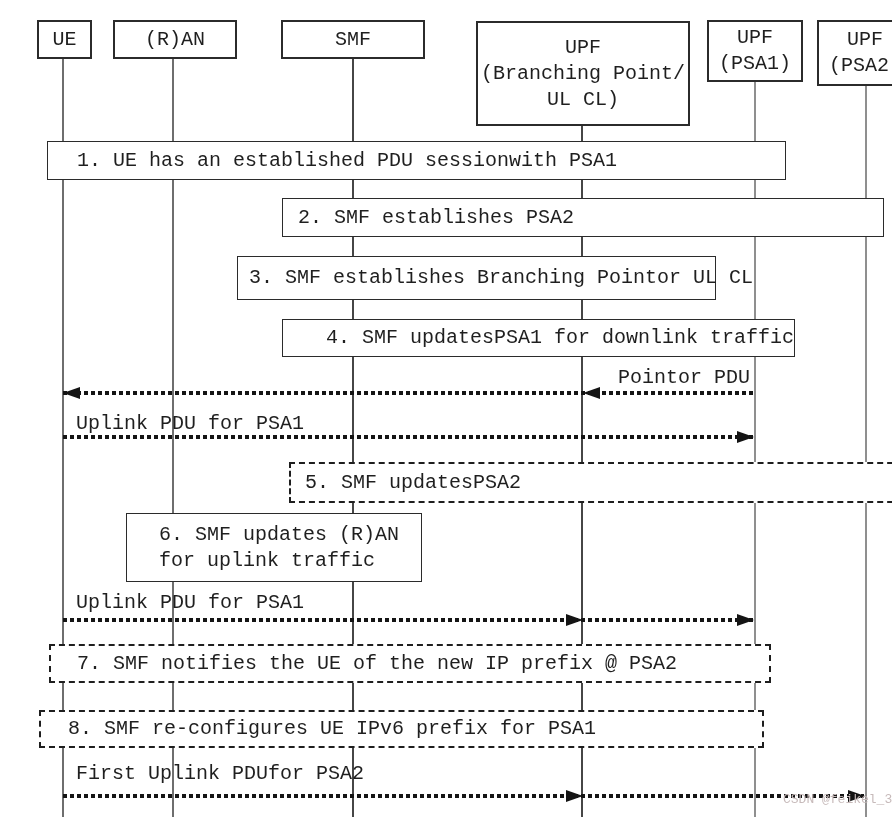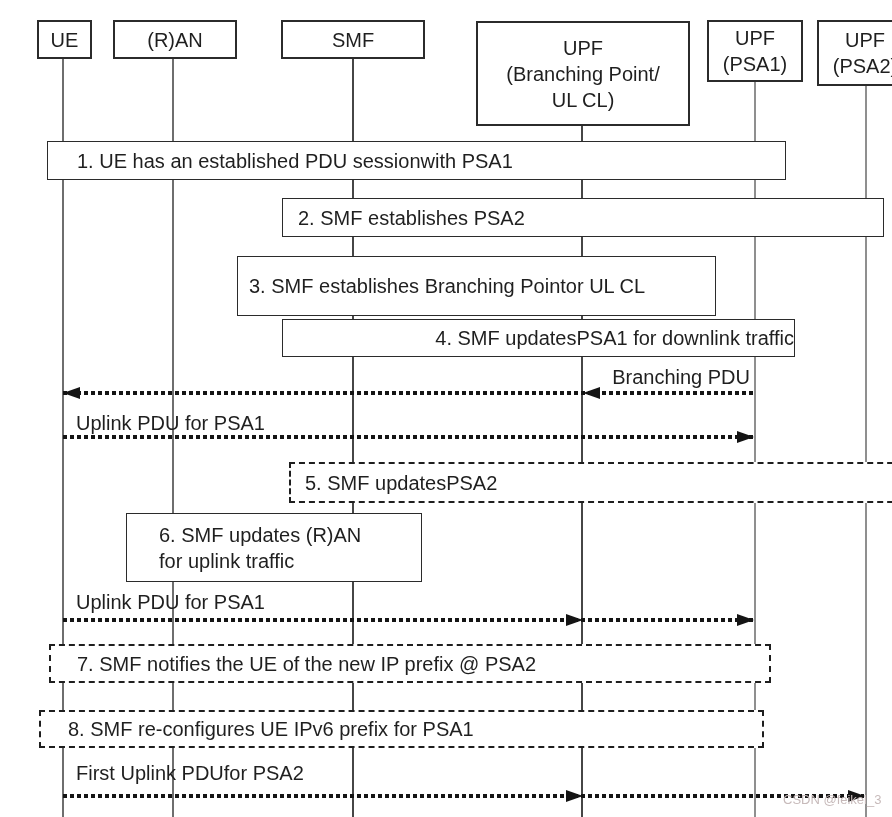--- a/index.html
+++ b/index.html
@@ -5,7 +5,7 @@
   html,body{margin:0;padding:0;background:#ffffff;}
   .canvas{
     position:relative;width:892px;height:817px;background:#ffffff;overflow:hidden;
-    font-family:Liberation Sans, sans-serif;color:#1f1f1f;
+    font-family:Liberation Mono, monospace;color:#1f1f1f;
   }
   .lifeline{position:absolute;width:2px;z-index:1;}
   .ll-light{background:#8f8f8f;}

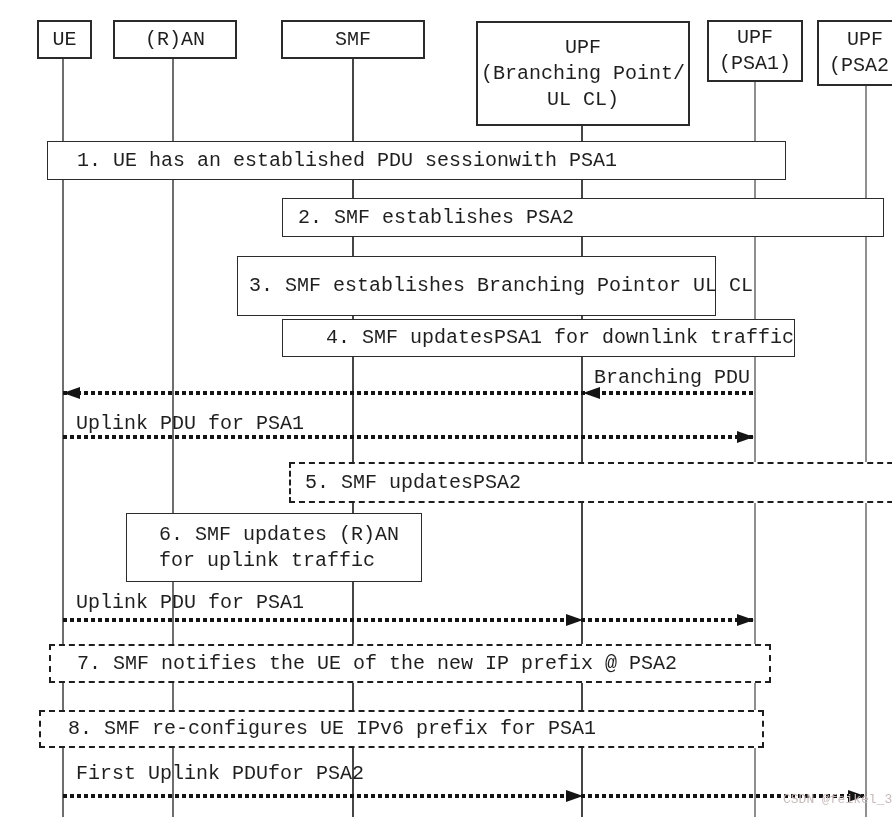--- a/index.html
+++ b/index.html
@@ -73,7 +73,7 @@
   <div class="step" style="left:282px;top:198px;width:602px;height:39px;padding-left:15px;">
     <span>2. SMF establishes PSA2</span>
   </div>
-  <div class="step" style="left:237px;top:256px;width:479px;height:60px;padding-left:11px;">
+  <div class="step" style="left:237px;top:256px;width:479px;height:44px;padding-left:11px;">
     <span>3. SMF establishes Branching Pointor UL CL</span>
   </div>
   <div class="step" style="left:282px;top:319px;width:513px;height:38px;padding-left:9px;text-align:right;">

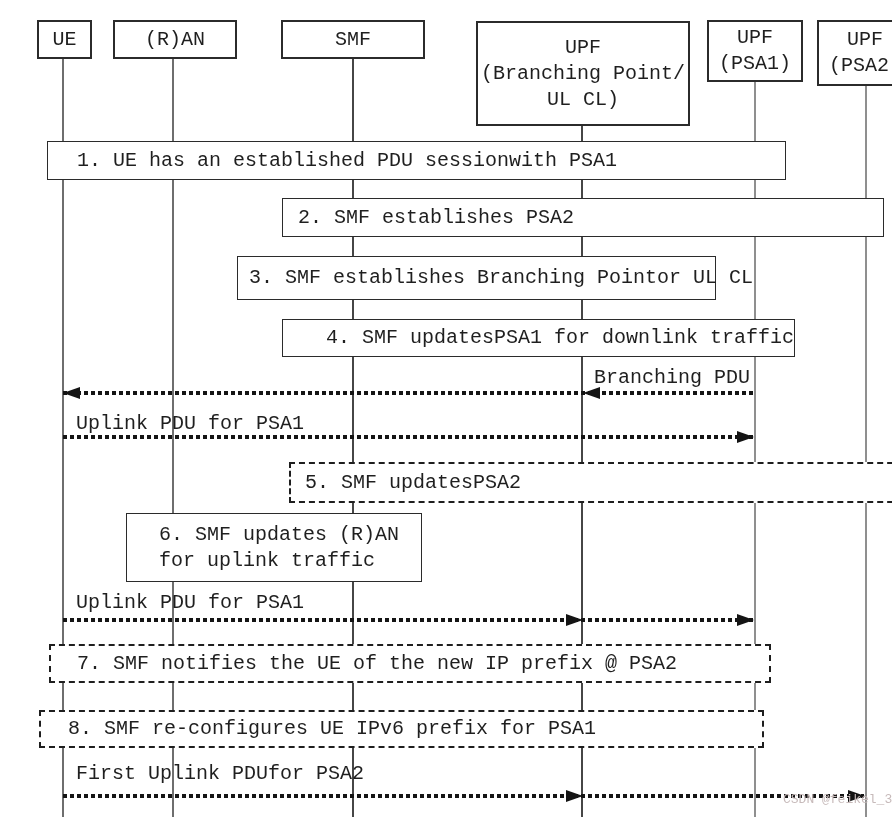--- a/index.html
+++ b/index.html
@@ -93,7 +93,7 @@
     <span>8. SMF re-configures UE IPv6 prefix for PSA1</span>
   </div>
 
-  <div class="msg-label" style="left:555px;top:366px;width:195px;text-align:right;">Branching PDU</div>
+  <div class="msg-label" style="left:555px;top:366px;width:195px;text-align:right;">Pointor PDU</div>
   <div class="dotline" style="left:63px;top:391px;width:692px;"></div>
   <div class="ah ah-left" style="left:63px;top:387px;"></div>
   <div class="ah ah-left" style="left:583px;top:387px;"></div>

